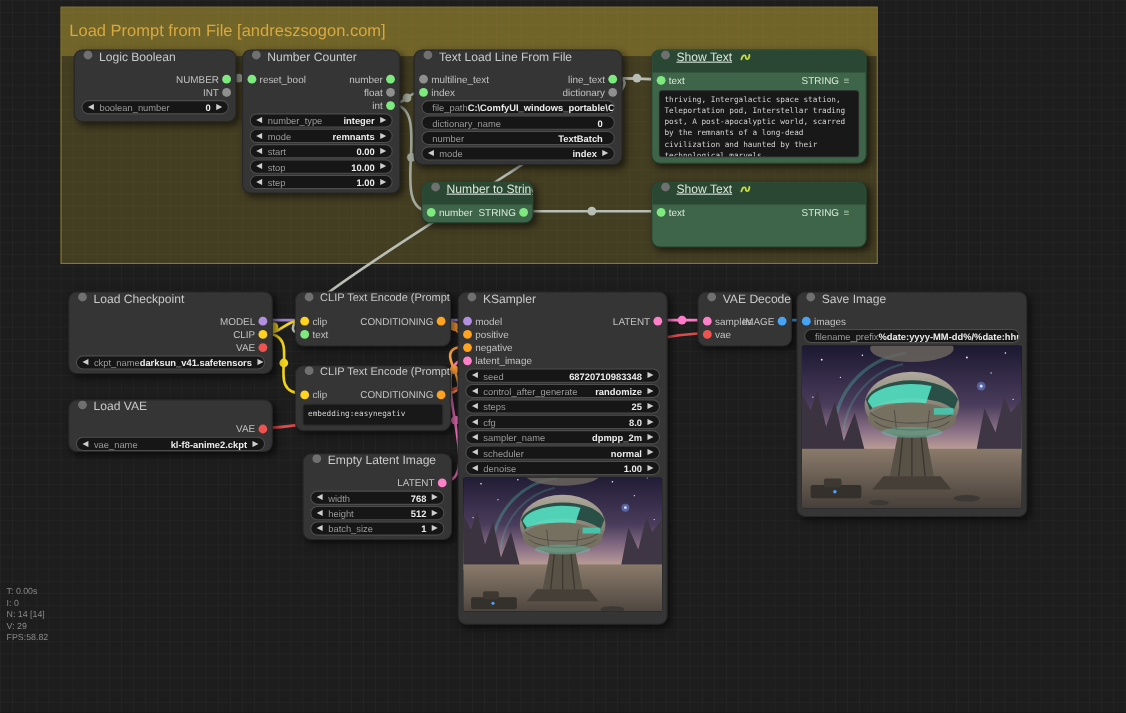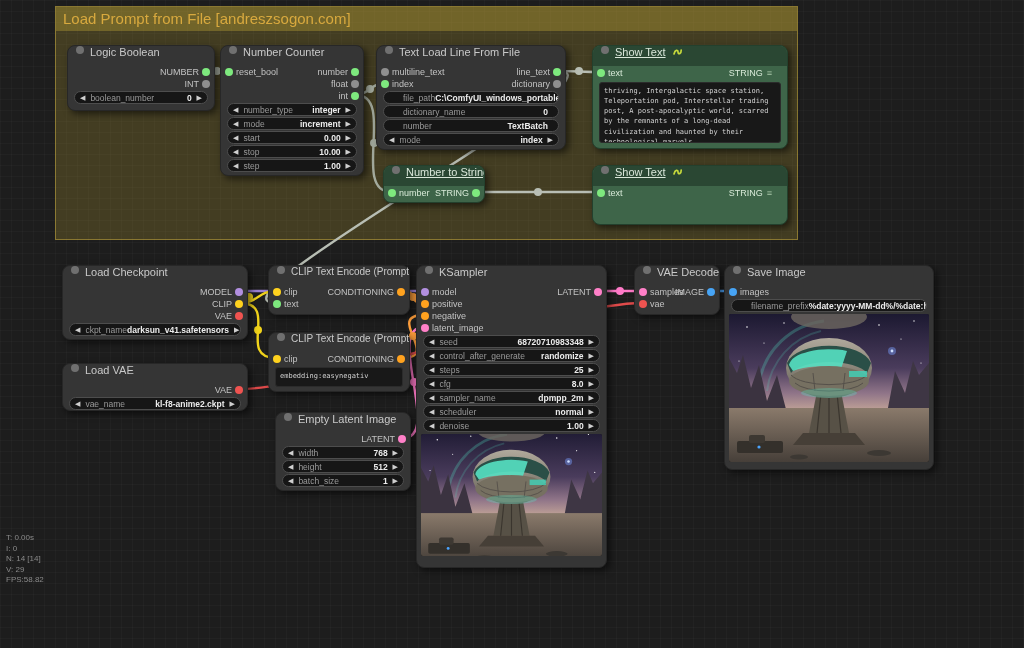--- a/index.html
+++ b/index.html
@@ -16,7 +16,7 @@
   .group{position:absolute;left:55px;top:6px;width:741px;height:232px;
     background:rgba(178,156,52,0.26);border:1px solid rgba(195,168,62,0.55);z-index:0;}
   .group-title{height:24px;background:rgba(178,156,52,0.42);color:#d8a93e;
-    font-size:15px;line-height:24px;padding:0 7px;white-space:nowrap;overflow:hidden;}
+    font-size:15px;line-height:24px;padding:10px 7px;white-space:nowrap;overflow:hidden;}
   
   #wires{position:absolute;left:0;top:0;z-index:1;pointer-events:none;}
   #wires path{fill:none;stroke-width:2.4;}

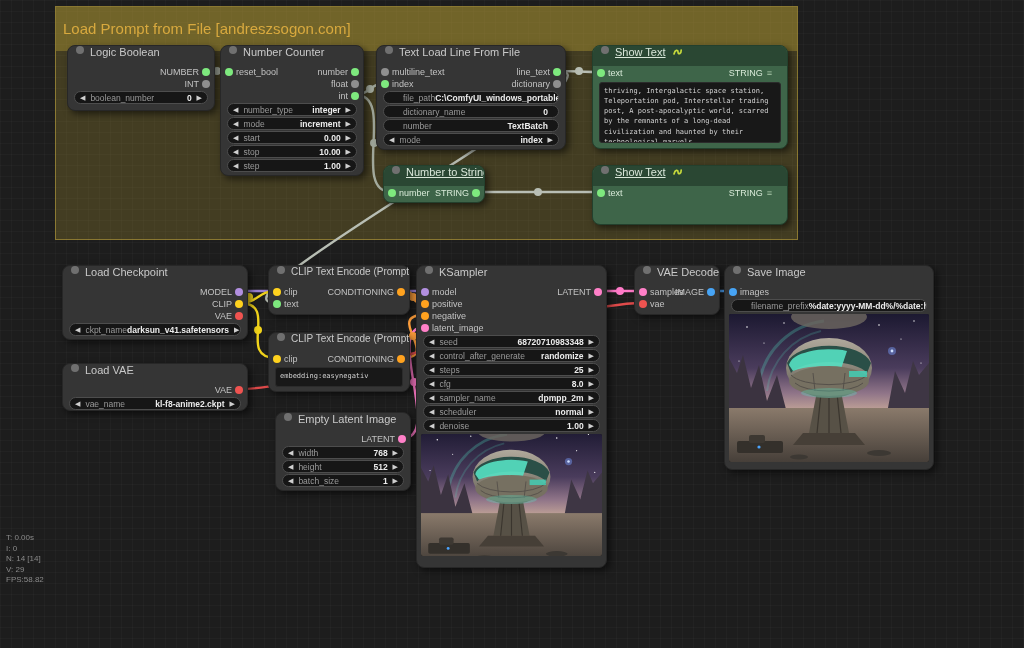--- a/index.html
+++ b/index.html
@@ -42,7 +42,7 @@
   .widget .arr{color:#cfcfcf;font-size:7px;flex:none;line-height:11px;}
   .widget .wlabel{margin-left:5px;color:#9a9a9a;white-space:nowrap;flex:none;}
   .widget .wvalue{margin-left:auto;margin-right:5px;color:#ececec;font-weight:bold;white-space:nowrap;}
-  .widget.textw .wlabel{margin-left:14px;}
+  .widget.textw .wlabel{margin-left:4px;}
   .textbox{margin:2px 6px;background:#181818;border:1px solid #2b2b2b;border-radius:3px;
     font-family:"DejaVu Sans Mono",monospace;font-size:7px;color:#d2d2d2;
     padding:3px 4px;line-height:1.45;overflow:hidden;box-sizing:border-box;}

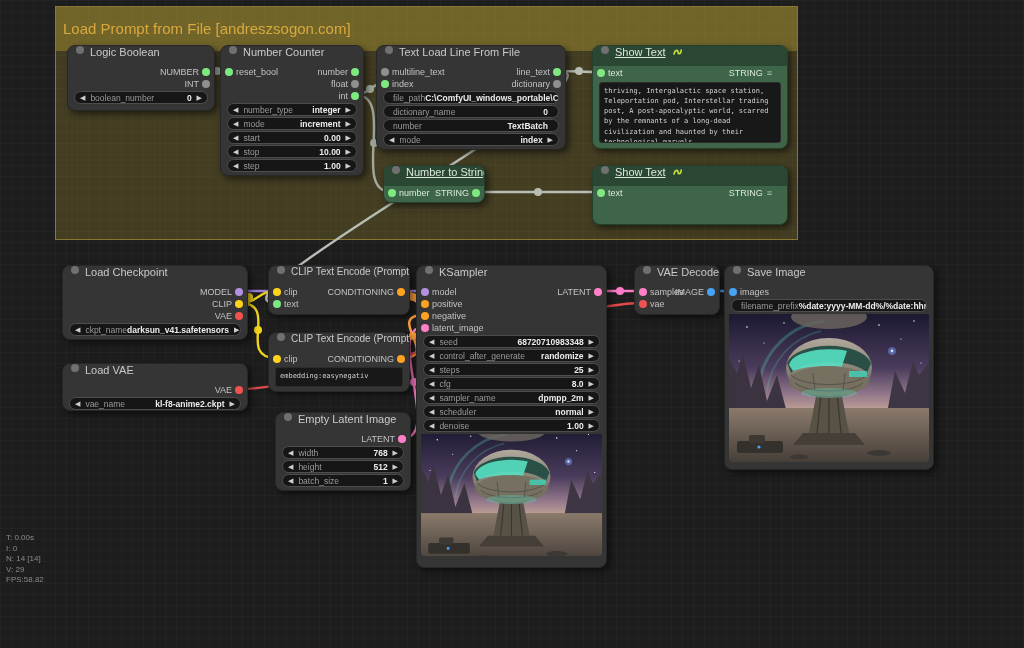--- a/index.html
+++ b/index.html
@@ -211,7 +211,7 @@
     <div class="widget">
       <span class="arr">◀</span>
       <span class="wlabel">mode</span>
-      <span class="wvalue">increment</span>
+      <span class="wvalue">remnants</span>
       <span class="arr">▶</span>
       </div>
     <div class="widget">

